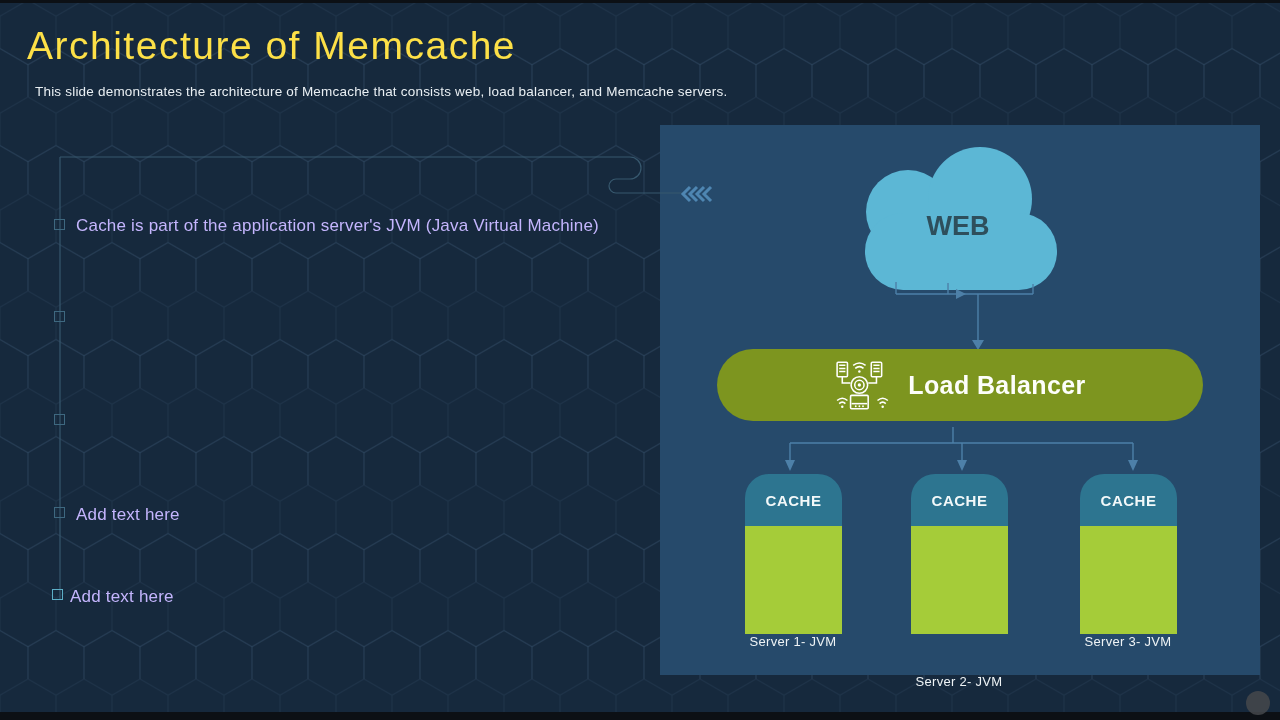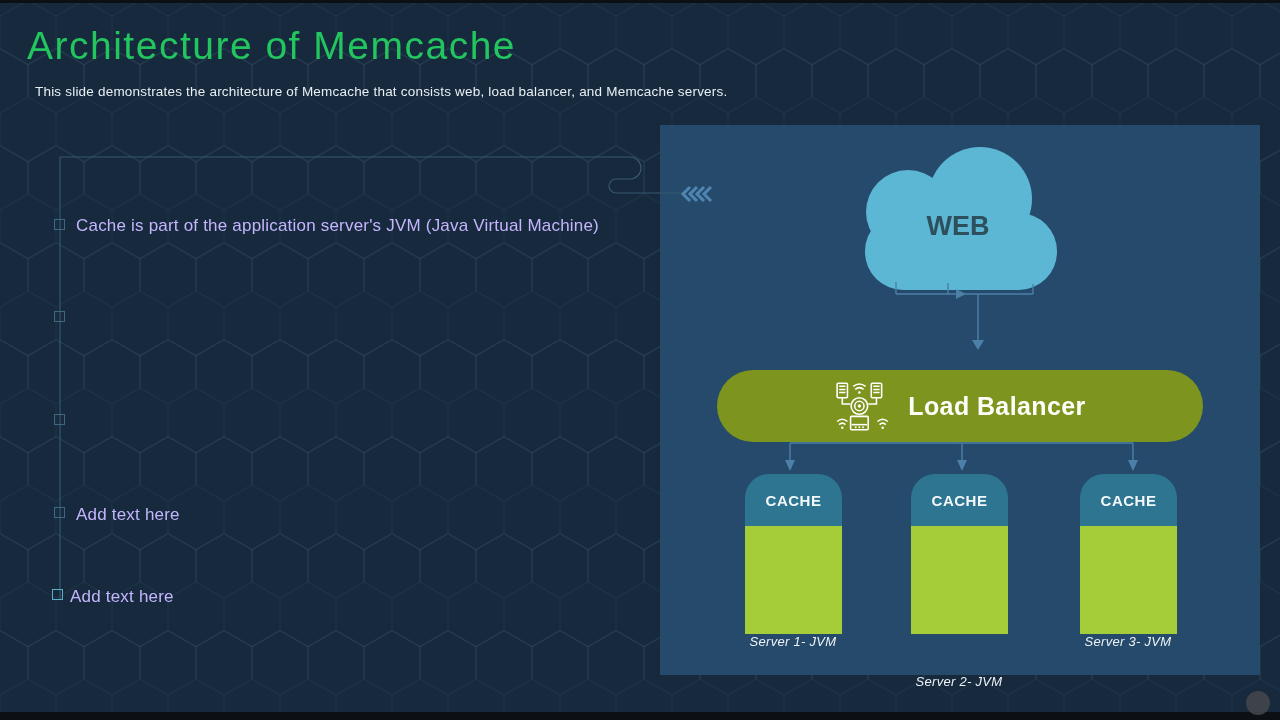--- a/index.html
+++ b/index.html
@@ -17,7 +17,7 @@
 
   .title {
     position:absolute; left:27px; top:24px; z-index:3;
-    font-size:39px; font-weight:300; letter-spacing:1.5px; color:#22c55e;
+    font-size:39px; font-weight:300; letter-spacing:1.5px; color:#fde047;
   }
   .subtitle {
     position:absolute; left:35px; top:84px; z-index:3;

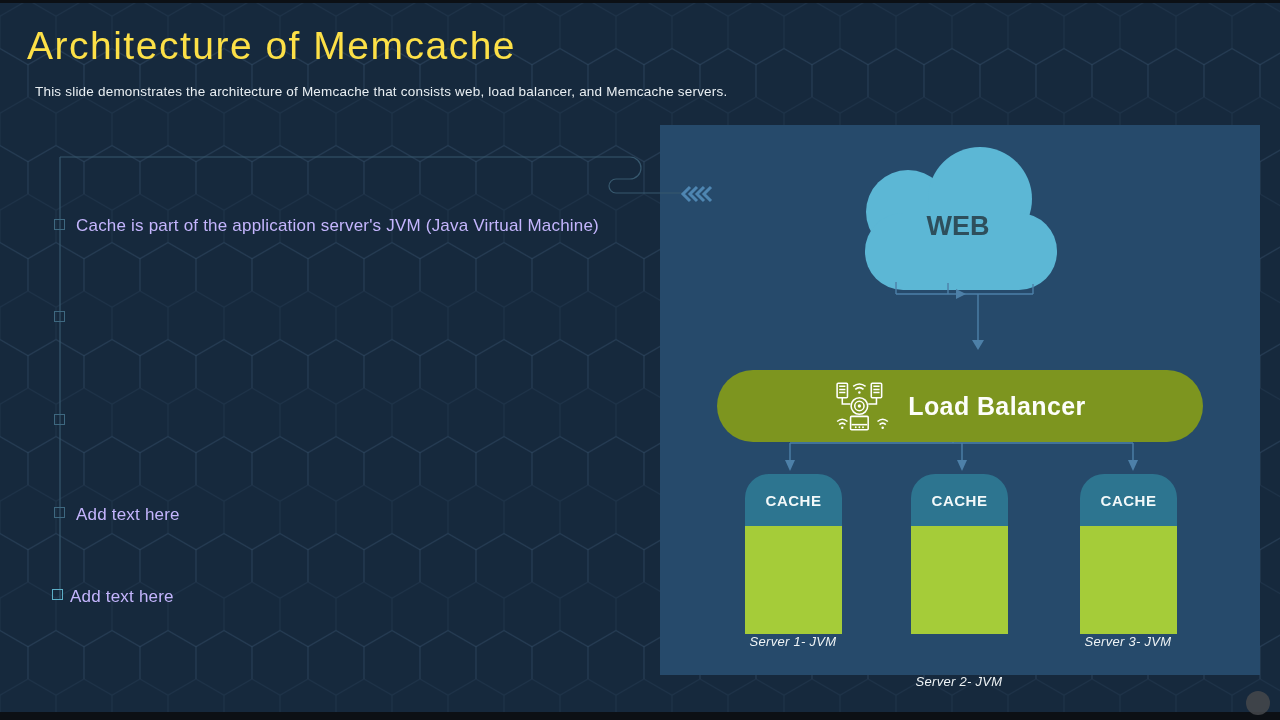--- a/index.html
+++ b/index.html
@@ -41,7 +41,7 @@
   }
 
   .lb-pill {
-    position:absolute; left:717px; top:370px; width:486px; height:72px;
+    position:absolute; left:717px; top:349px; width:486px; height:72px;
     background:#7d951f; border-radius:36px; z-index:3;
     display:flex; align-items:center; justify-content:center; gap:16px;
   }

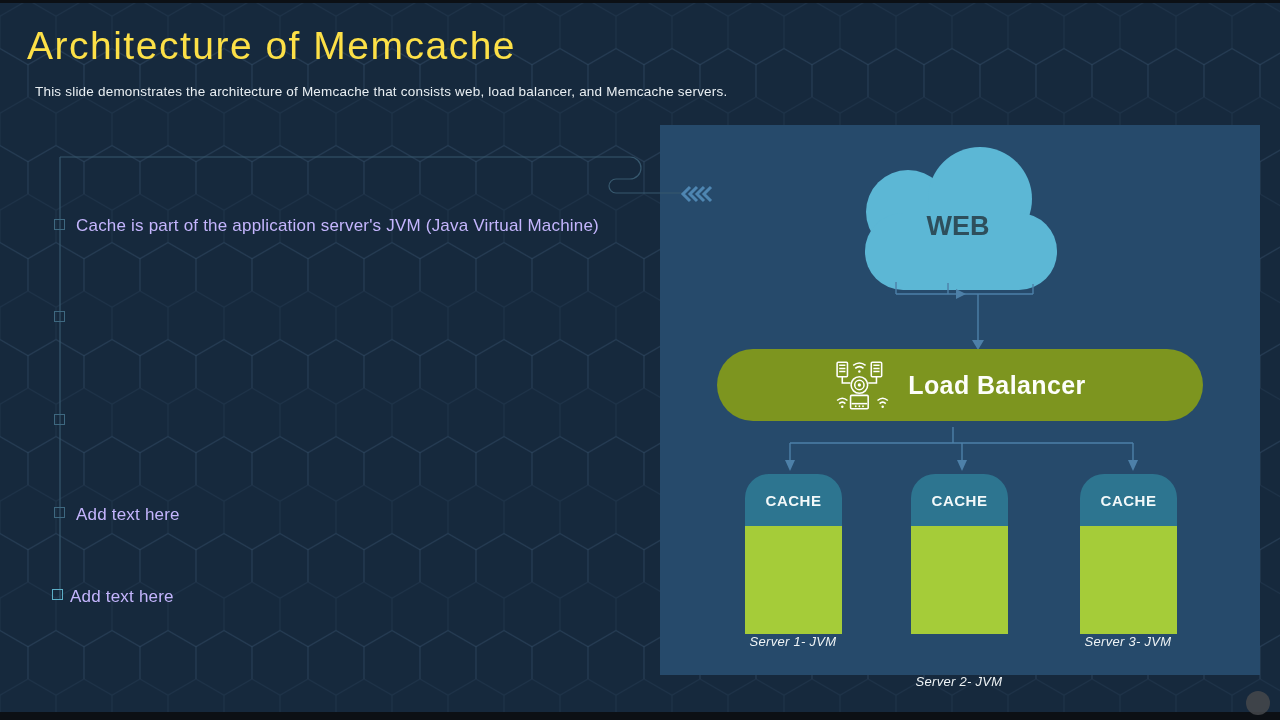--- a/index.html
+++ b/index.html
@@ -56,7 +56,7 @@
   .cache-body { height:108px; background:#a5cc39; }
   .server-label {
     position:absolute; top:634px; width:140px; z-index:3;
-    text-align:center; font-size:13px; color:#eef3f5; letter-spacing:0.3px;font-style:italic;
+    text-align:center; font-size:13px; color:#eef3f5; letter-spacing:0.3px;
   }
   .watermark {
     position:absolute; left:1246px; top:691px; width:24px; height:24px;

